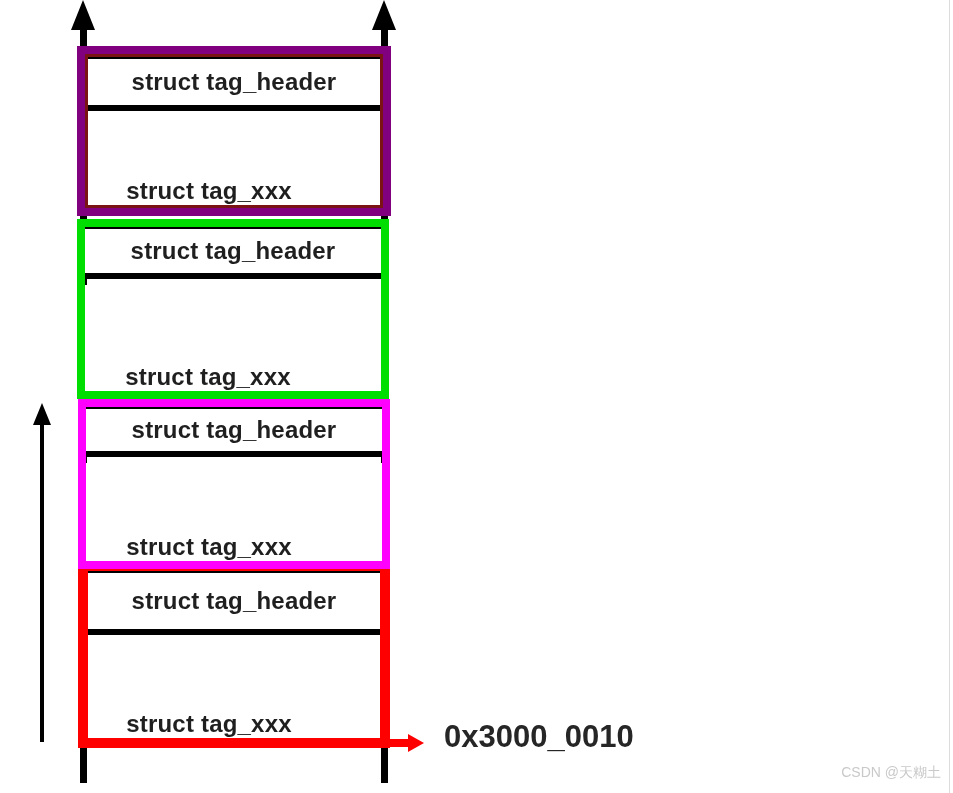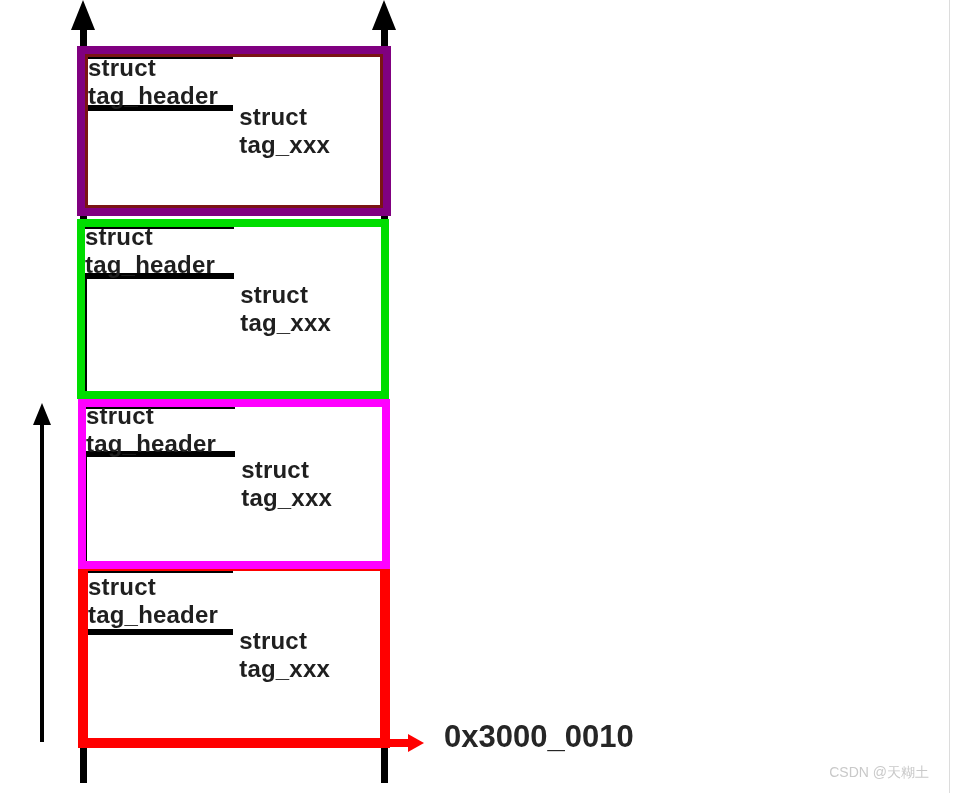--- a/index.html
+++ b/index.html
@@ -26,7 +26,7 @@
   .b3 { left:78px; top:561px; width:312px; height:187px; z-index:3; border-width:10px; }
 
   .accent { box-sizing:border-box; height:100%; border:3px solid #7a1414; }
-  .cells  { display:flex; flex-direction:row; height:100%;gap:6px; }
+  .cells  { display:flex; flex-direction:column; height:100%;gap:6px; }
   .cell   { background:#ffffff; display:flex; align-items:center; justify-content:center;
             font-weight:bold; font-size:24px; color:#1f1f1f; letter-spacing:0.2px; }
   .cell-header { box-sizing:border-box; border-top:2px solid #000; border-bottom:6px solid #000; }

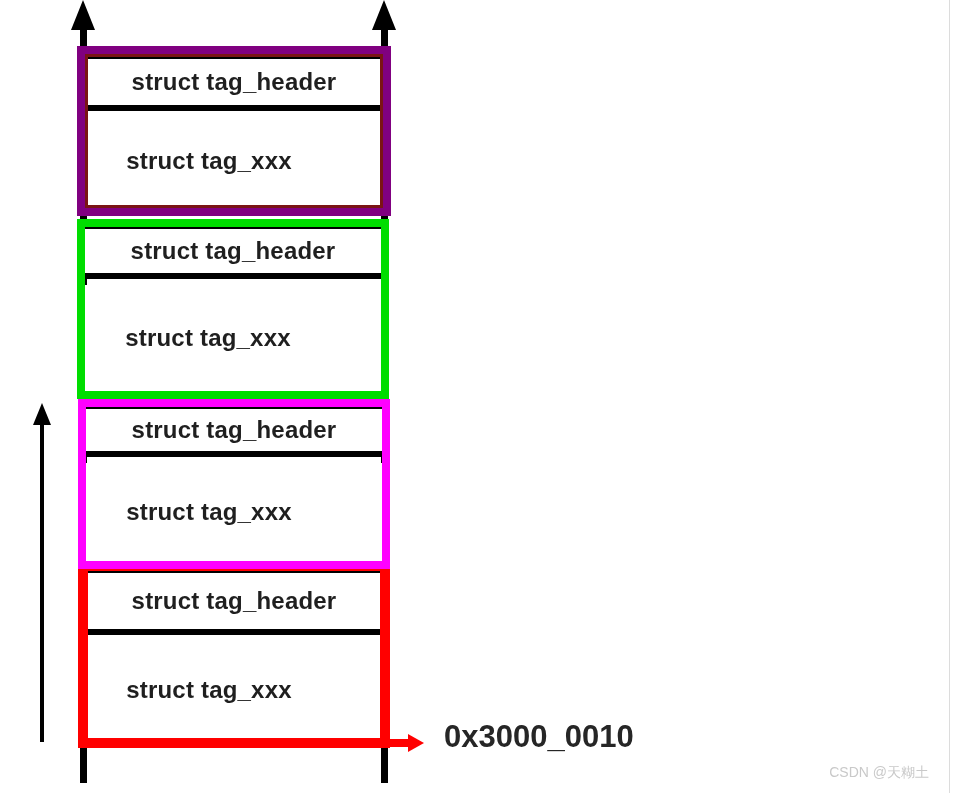--- a/index.html
+++ b/index.html
@@ -34,7 +34,7 @@
   .b1 .cell-header { height:52px; }
   .b2 .cell-header { height:50px; }
   .b3 .cell-header { height:64px; }
-  .cell-body { flex:1; padding-right:50px; }
+  .cell-body { flex:1; padding-right:50px;align-items:flex-end; }
 
   
   .grow-shaft { position:absolute; left:40px; top:424px; width:4px; height:318px; background:#000; z-index:1; }

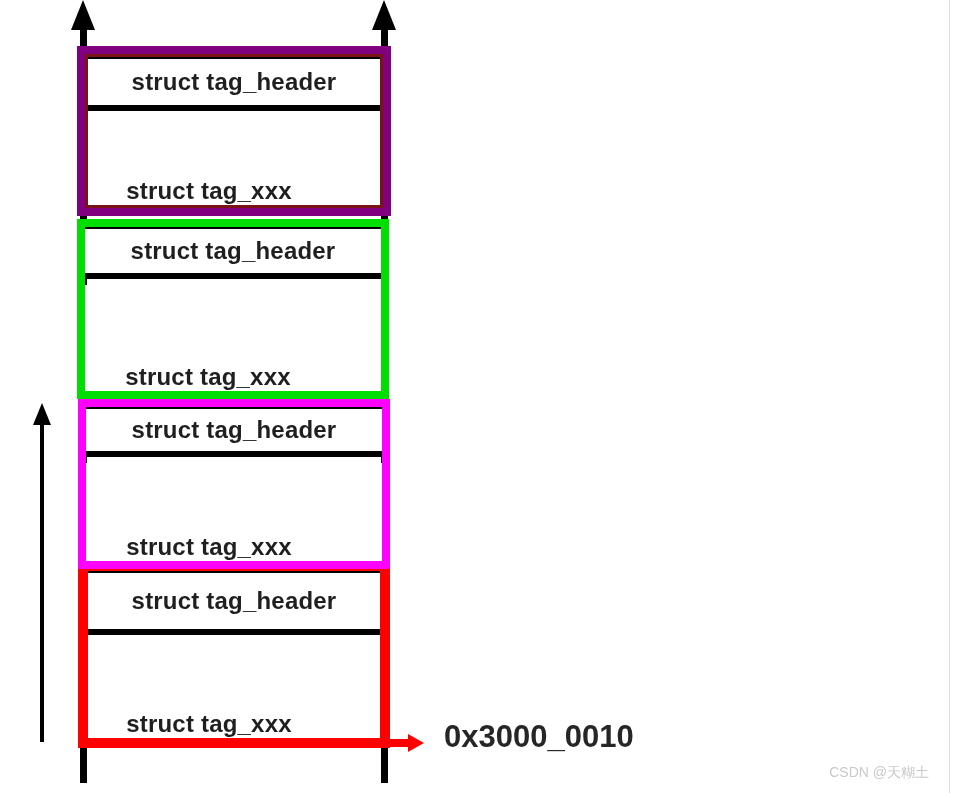--- a/index.html
+++ b/index.html
@@ -50,7 +50,7 @@
   .addr-label { position:absolute; left:444px; top:719px; font-size:31px; font-weight:bold;
     color:#262626; z-index:7; white-space:nowrap; }
 
-  .watermark { position:absolute; right:24px; top:764px; font-size:14px; color:#c9c9c9; z-index:2; }
+  .watermark { position:absolute; right:12px; top:764px; font-size:14px; color:#c9c9c9; z-index:2; }
   .page-edge { position:absolute; left:949px; top:0; width:1px; height:793px; background:#dcdcdc; }
 </style>
 </head>

